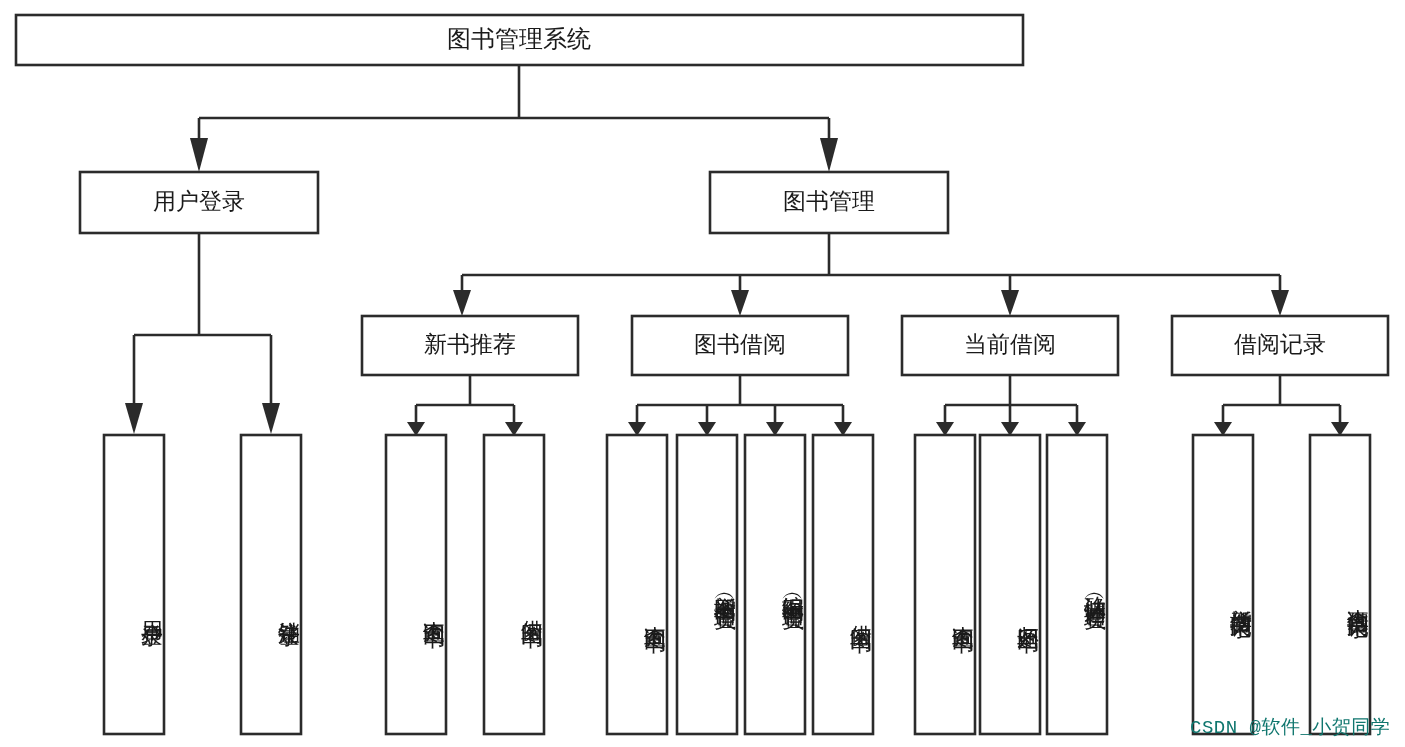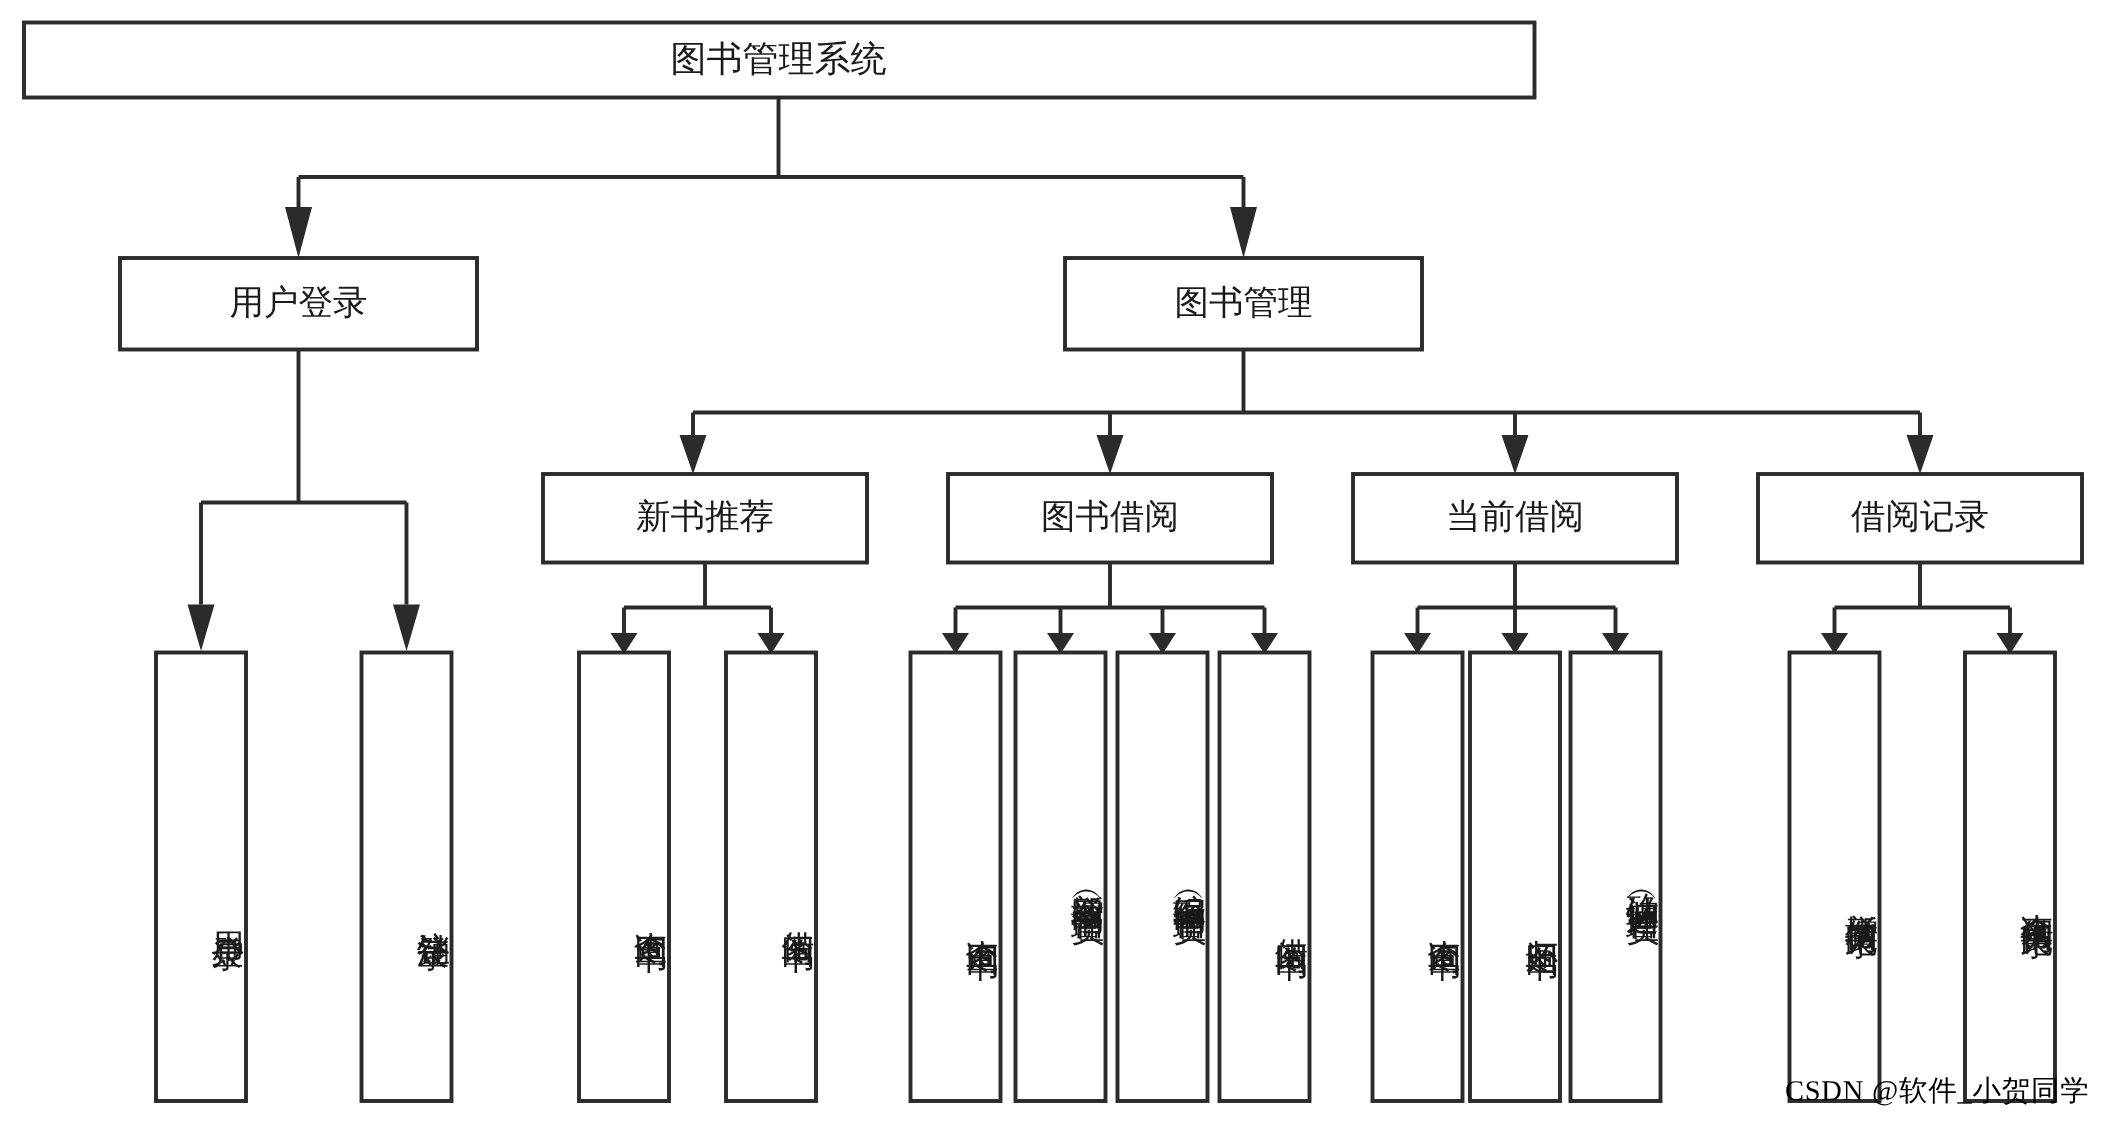--- a/index.html
+++ b/index.html
@@ -77,9 +77,9 @@
   }
   .watermark {
     position: absolute;
-    font-family: Liberation Serif, serif;
+    font-family: Liberation Mono, monospace;
     font-size: 19px;
-    color: #000000;
+    color: #0f766e;
     white-space: nowrap;
     letter-spacing: 0.5px;
   }

